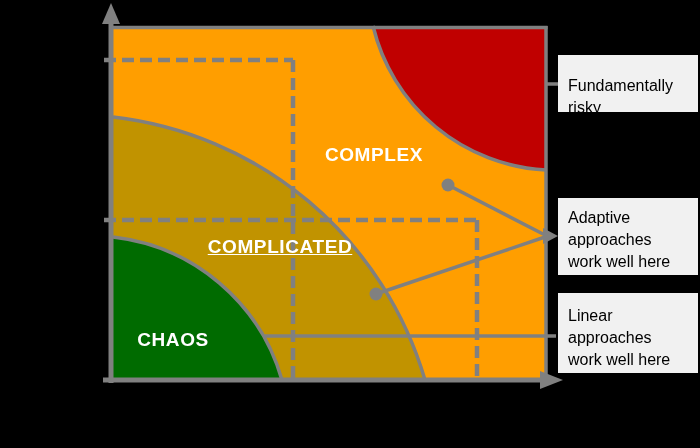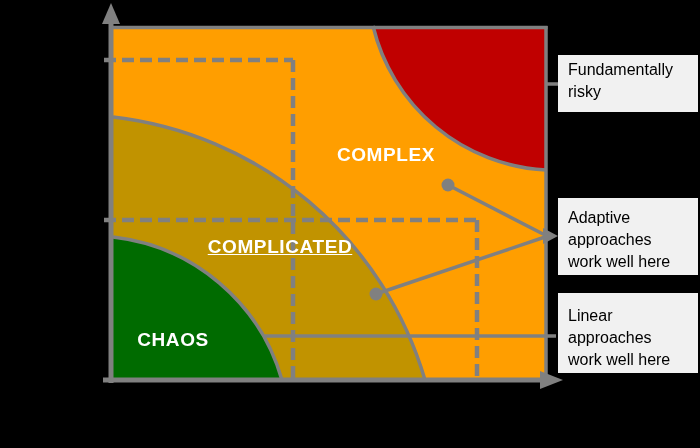--- a/index.html
+++ b/index.html
@@ -34,7 +34,7 @@
     line-height: 22px;
     white-space: pre-line;
   }
-  .note-risky    { top: 55px;  height: 57px; padding: 4px 4px 0 10px; }
+  .note-risky    { top: 55px;  height: 57px; padding: 20px 4px 0 10px; }
   .note-adaptive { top: 198px; height: 77px; padding: 9px 16px 0 10px; }
   .note-linear   { top: 293px; height: 80px; padding: 12px 4px 0 10px; }
 </style>

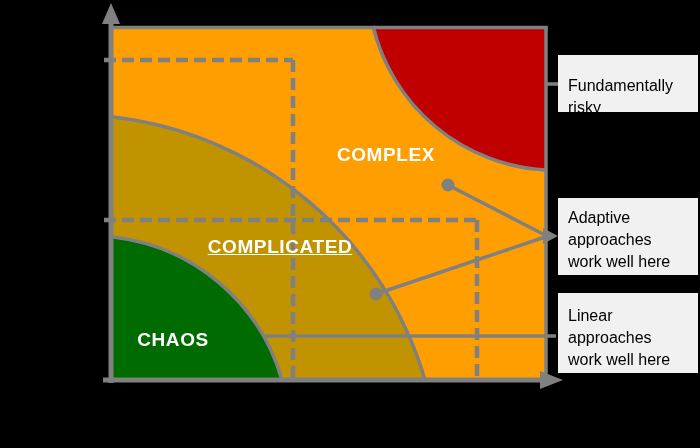--- a/index.html
+++ b/index.html
@@ -83,7 +83,7 @@
 
   <div class="zone-label" style="left:173px; top:340px;">CHAOS</div>
   <div class="zone-label" style="left:280px; top:247px;text-decoration:underline;">COMPLICATED</div>
-  <div class="zone-label" style="left:374px; top:155px;margin-left:12px;">COMPLEX</div>
+  <div class="zone-label" style="left:374px; top:155px;">COMPLEX</div>
 
   <div class="note note-risky">Fundamentally
 risky</div>

